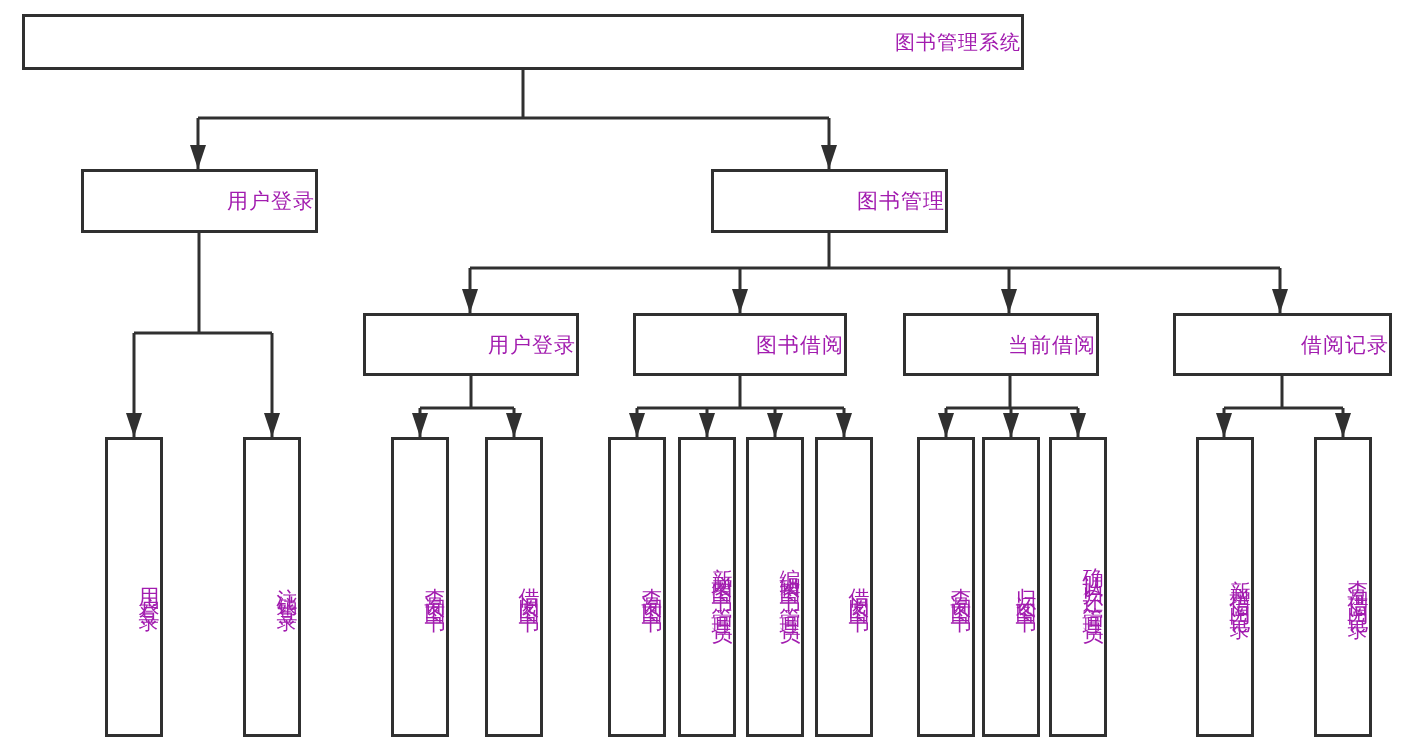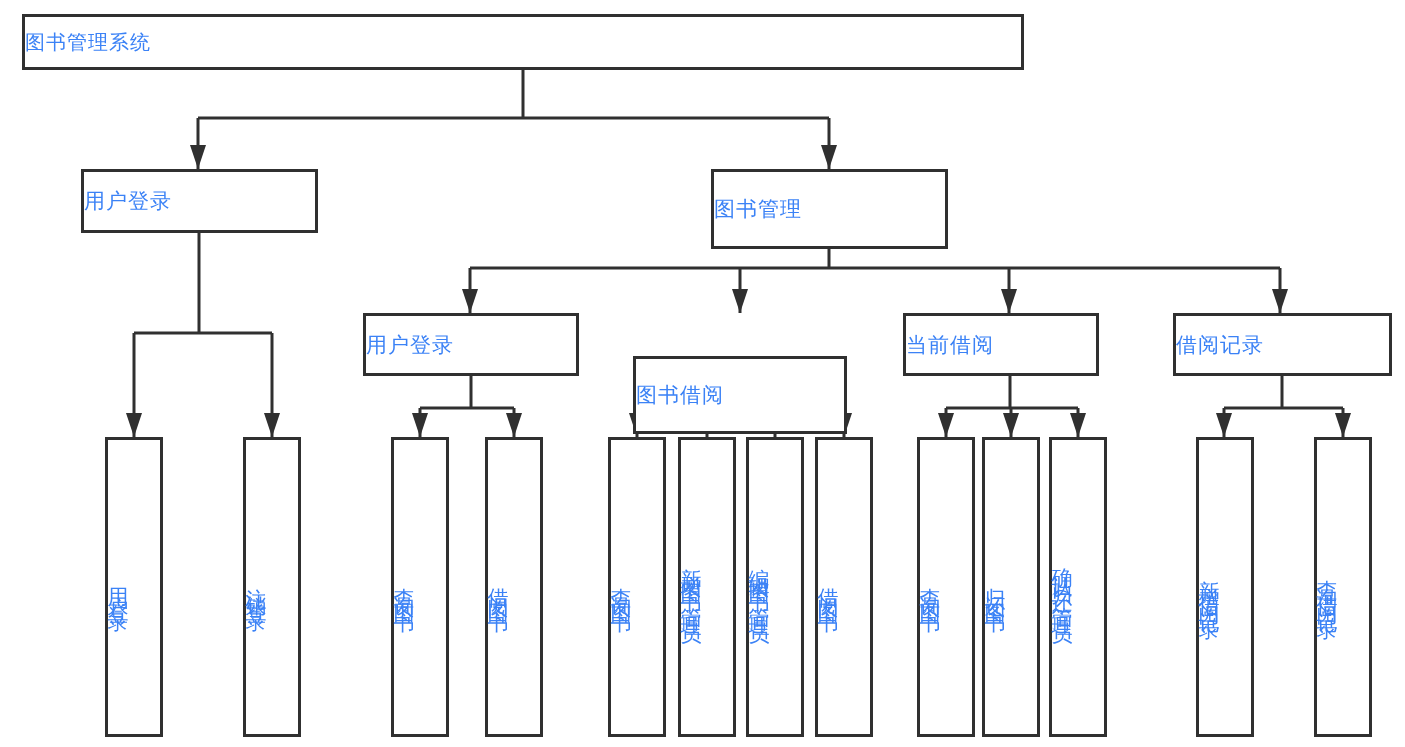--- a/index.html
+++ b/index.html
@@ -29,8 +29,8 @@
     background: #ffffff;
     display: flex;
     align-items: center;
-    justify-content: flex-start;
-    color: #3b82f6;
+    justify-content: flex-end;
+    color: #a21caf;
   }
   .h-box { font-size: 21px; letter-spacing: 1px; }
   .root-box { font-size: 20px; }

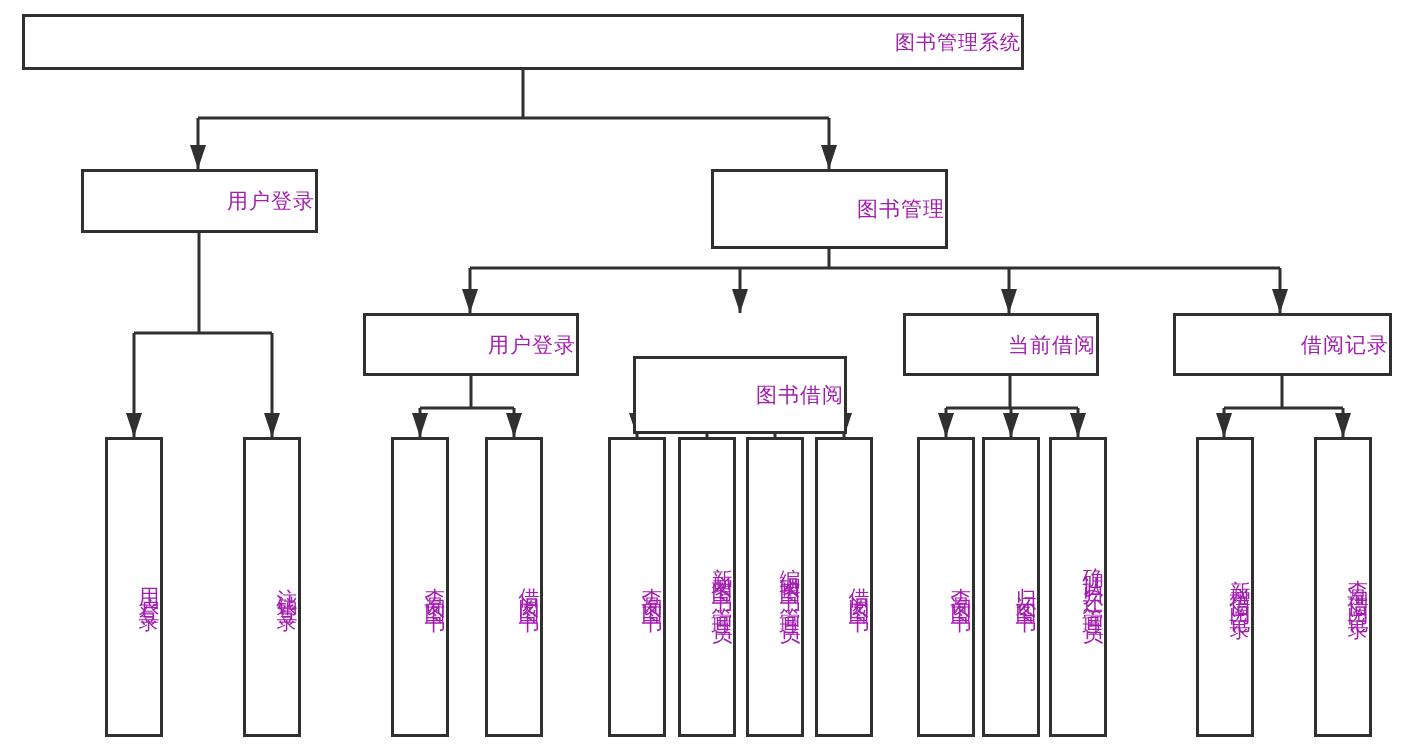--- a/index.html
+++ b/index.html
@@ -51,7 +51,7 @@
   #n-root   { left: 22px;  top: 14px;  width: 1002px; height: 56px; }
   
   #n-userlogin { left: 81px;  top: 169px; width: 237px; height: 64px; }
-  #n-bookmgmt  { left: 711px; top: 169px; width: 237px; height: 80px; }
+  #n-bookmgmt  { left: 711px; top: 169px; width: 237px; height: 64px; }
   
   #n-newbook  { left: 363px;  top: 313px; width: 216px; height: 63px; }
   #n-borrow   { left: 633px;  top: 313px; width: 214px; height: 78px; margin-top: 43px; }

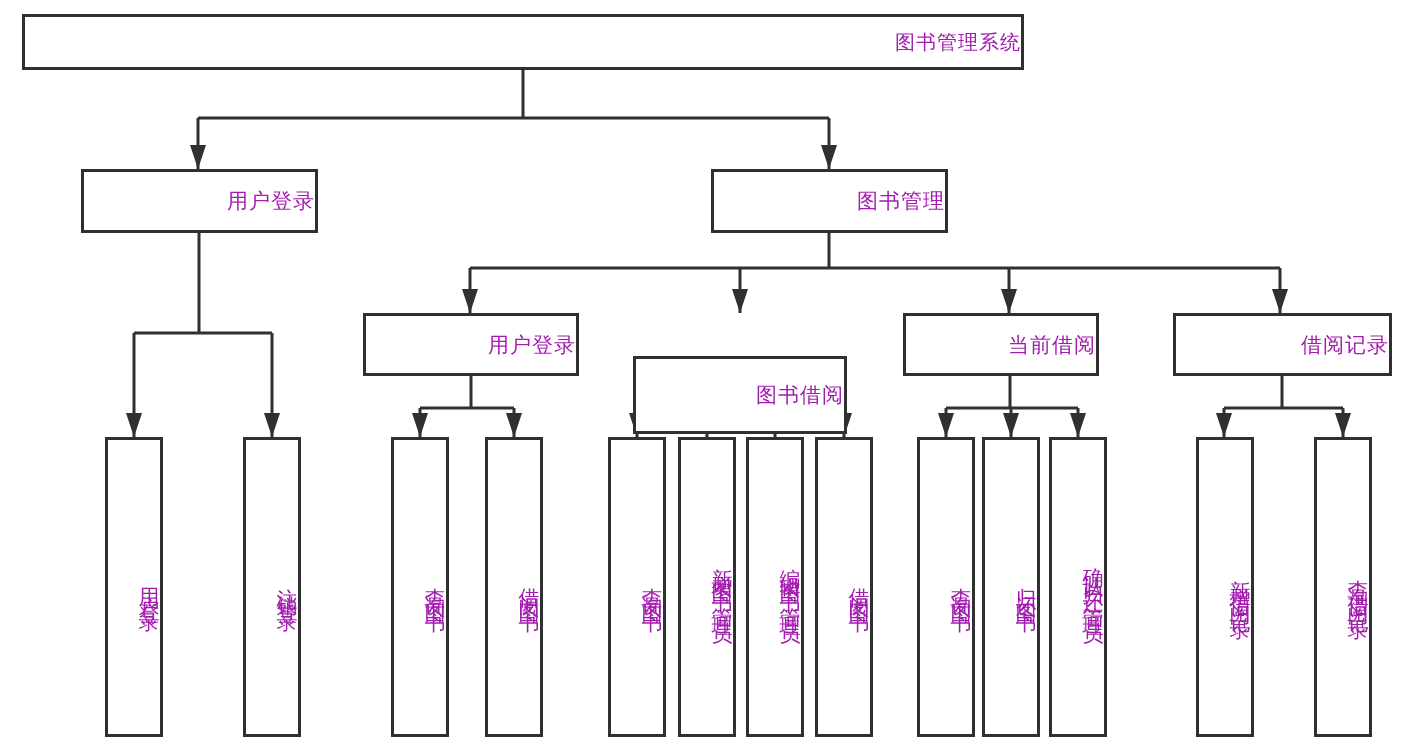--- a/index.html
+++ b/index.html
@@ -54,7 +54,7 @@
   #n-bookmgmt  { left: 711px; top: 169px; width: 237px; height: 64px; }
   
   #n-newbook  { left: 363px;  top: 313px; width: 216px; height: 63px; }
-  #n-borrow   { left: 633px;  top: 313px; width: 214px; height: 78px; margin-top: 43px; }
+  #n-borrow   { left: 633px;  top: 313px; width: 214px; height: 63px; }
   #n-current  { left: 903px;  top: 313px; width: 196px; height: 63px; }
   #n-records  { left: 1173px; top: 313px; width: 219px; height: 63px; }
   

